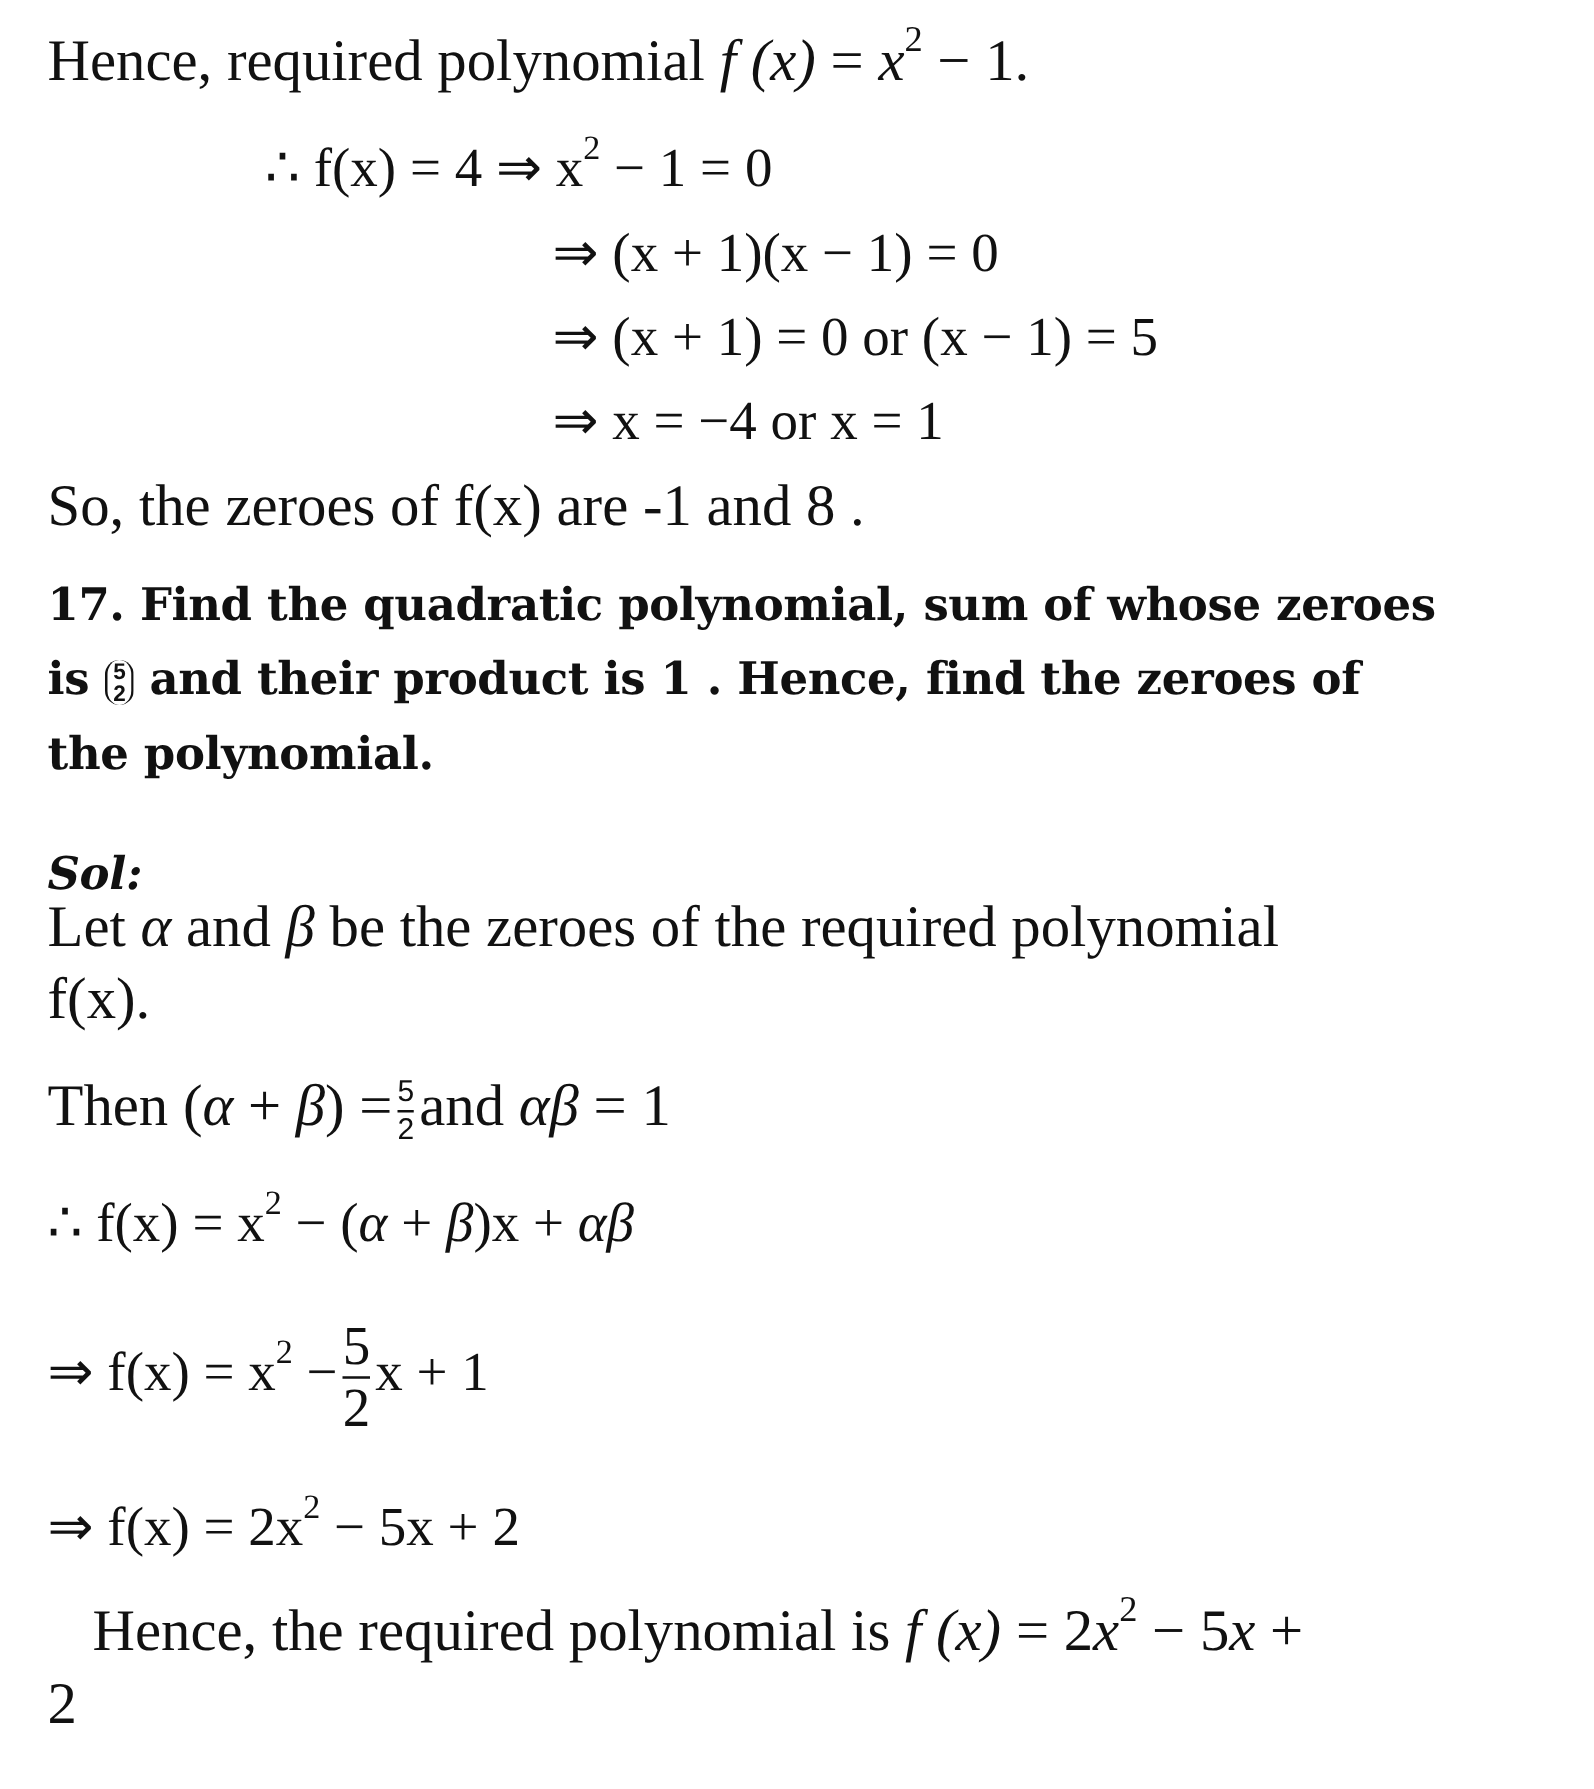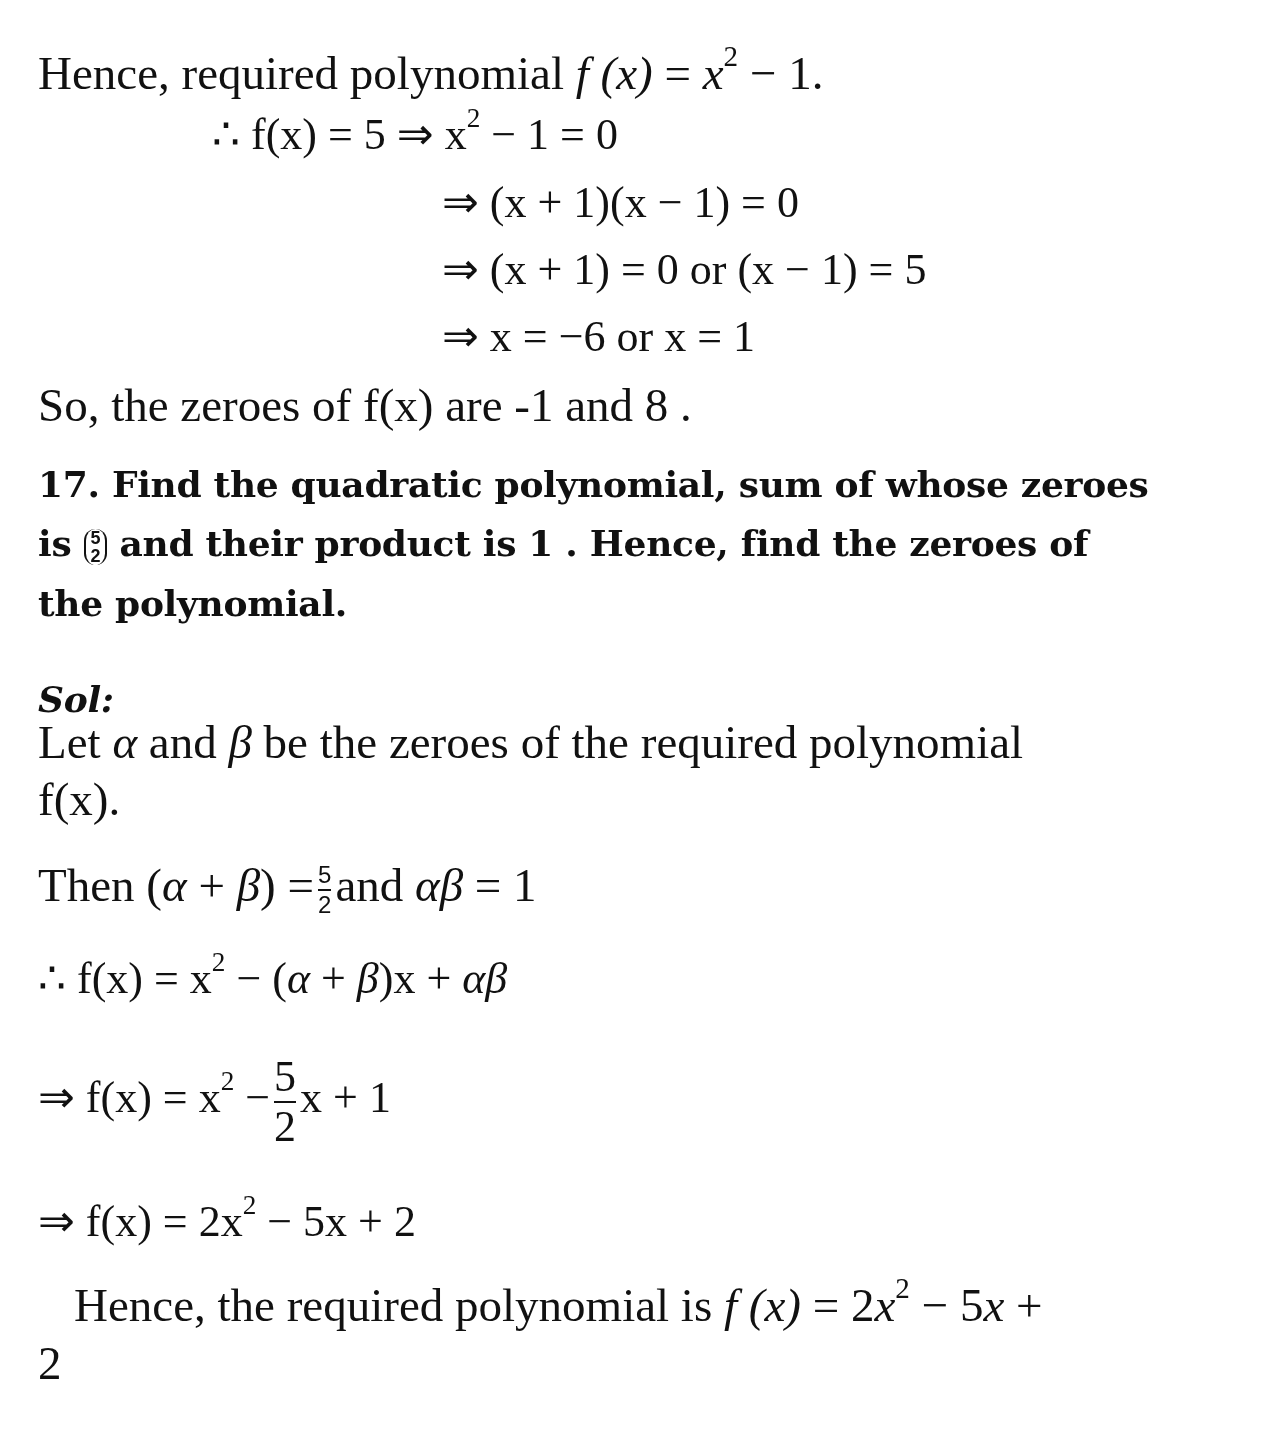--- a/index.html
+++ b/index.html
@@ -24,7 +24,7 @@
 </head>
 <body>
 
-<div class="line t" style="top:22px;margin-top:24px;">
+<div class="line t" style="top:22px;">
   <span>Hence, required polynomial </span><span class="it">f (x)</span><span> = </span><span class="it">x</span><sup>2</sup><span> − 1.</span>
 </div>
 

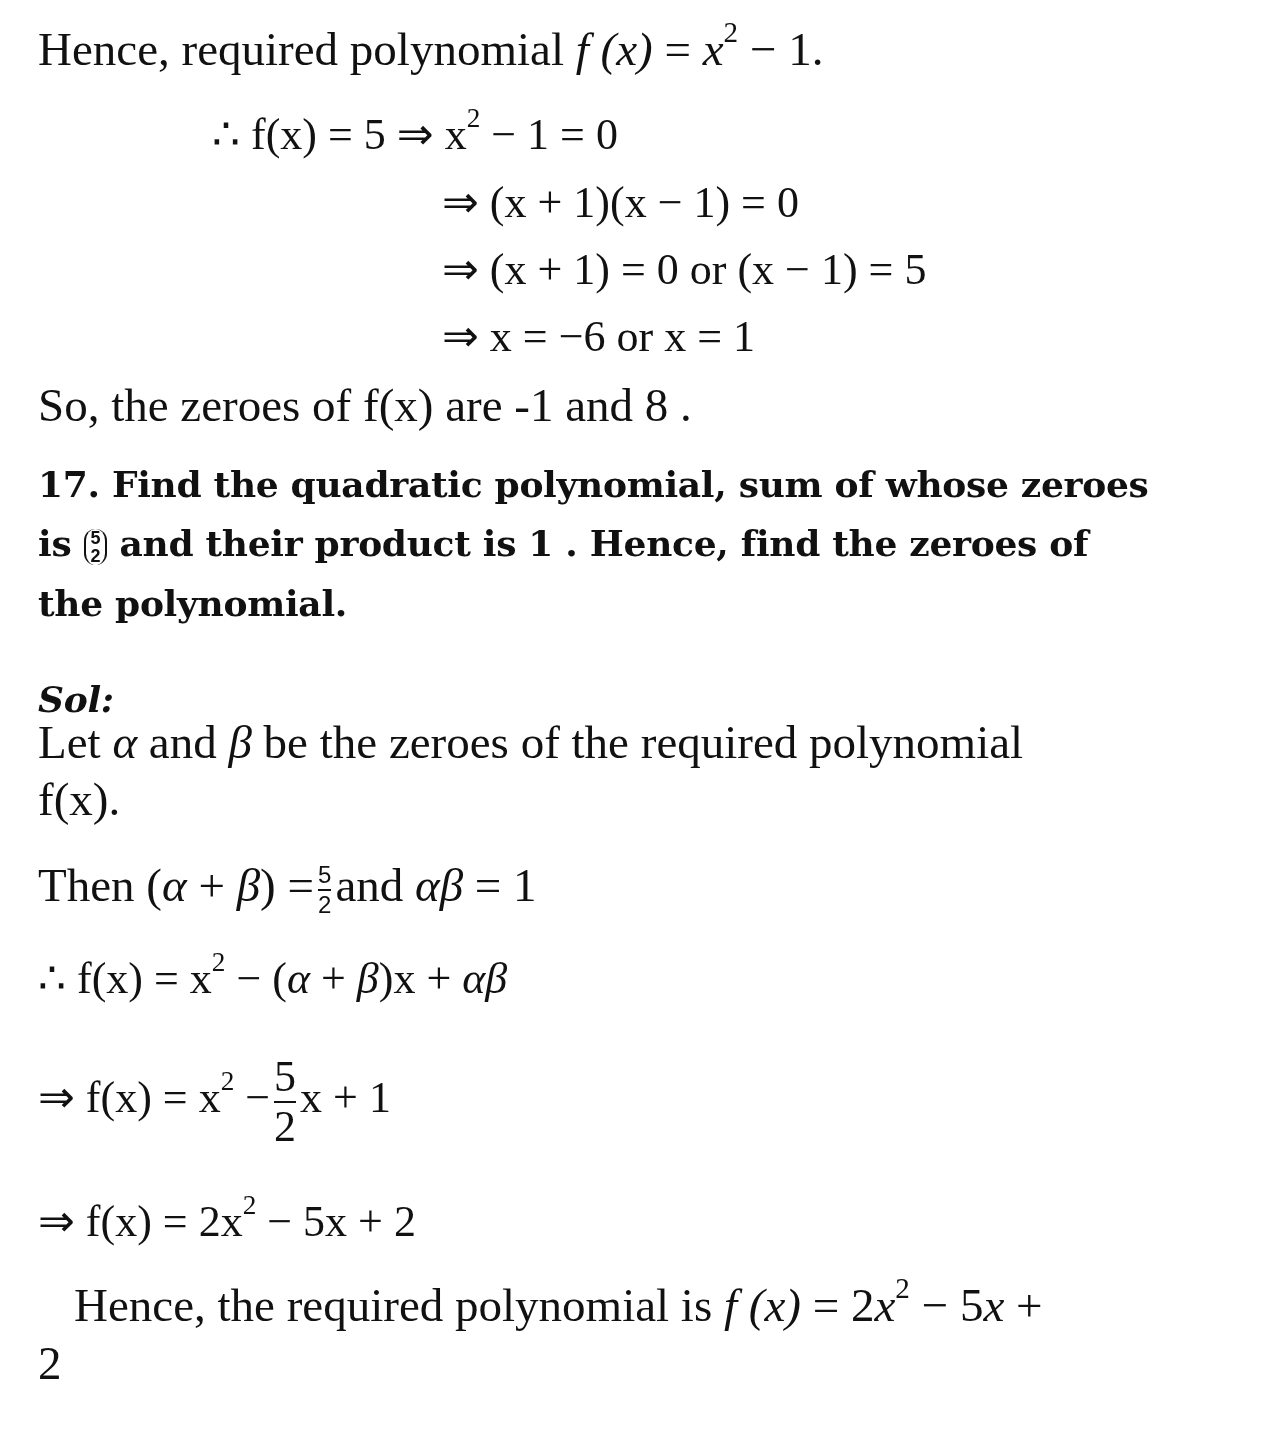--- a/index.html
+++ b/index.html
@@ -29,7 +29,7 @@
 </div>
 
 <div class="line m" style="top:108px; left:212px;">
-  <span>∴ f(x) = 5 ⇒ x</span><sup>2</sup><span> − 1 = 0</span>
+  <span>∴ f(x) = 4 ⇒ x</span><sup>2</sup><span> − 1 = 0</span>
 </div>
 <div class="line m" style="top:176px; left:442px;">⇒ (x + 1)(x − 1) = 0</div>
 <div class="line m" style="top:243px; left:442px;">⇒ (x + 1) = 0 or (x − 1) = 5</div>

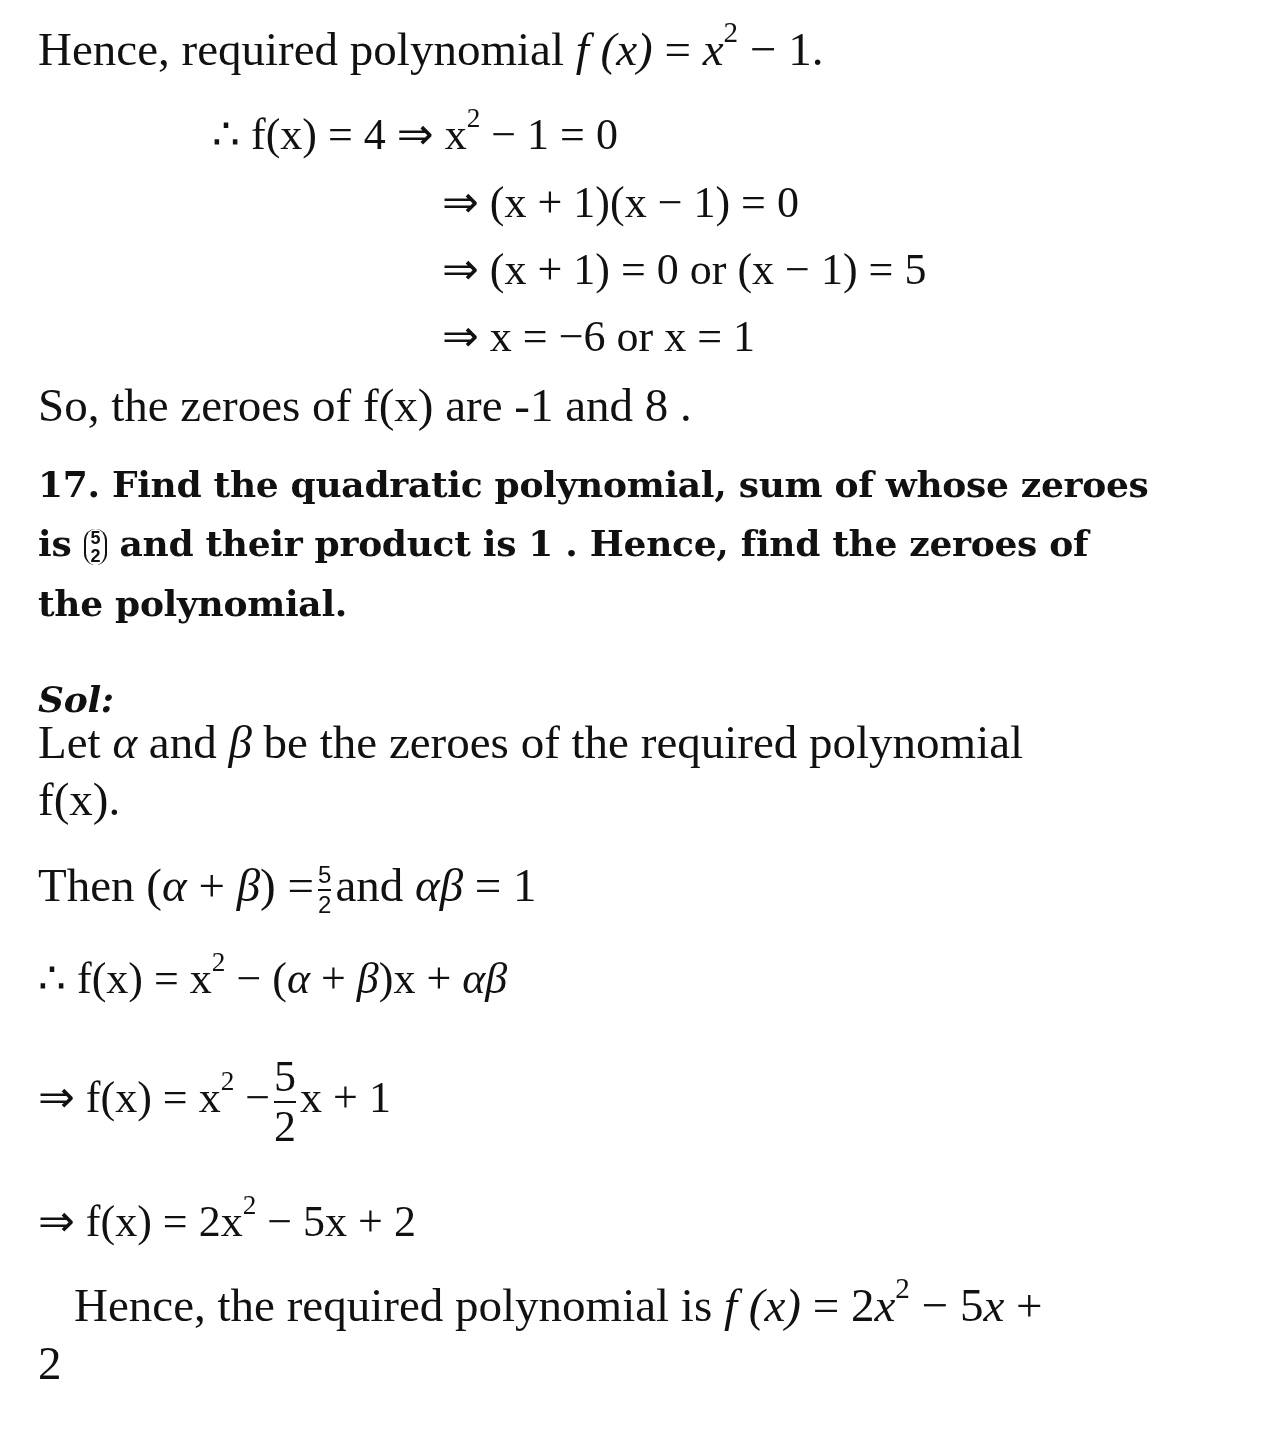--- a/index.html
+++ b/index.html
@@ -33,7 +33,7 @@
 </div>
 <div class="line m" style="top:176px; left:442px;">⇒ (x + 1)(x − 1) = 0</div>
 <div class="line m" style="top:243px; left:442px;">⇒ (x + 1) = 0 or (x − 1) = 5</div>
-<div class="line m" style="top:310px; left:442px;">⇒ x = −6 or x = 1</div>
+<div class="line m" style="top:310px; left:442px;">⇒ x = −4 or x = 1</div>
 
 <div class="line t" style="top:378px;">So, the zeroes of f(x) are -1 and 8 .</div>
 

